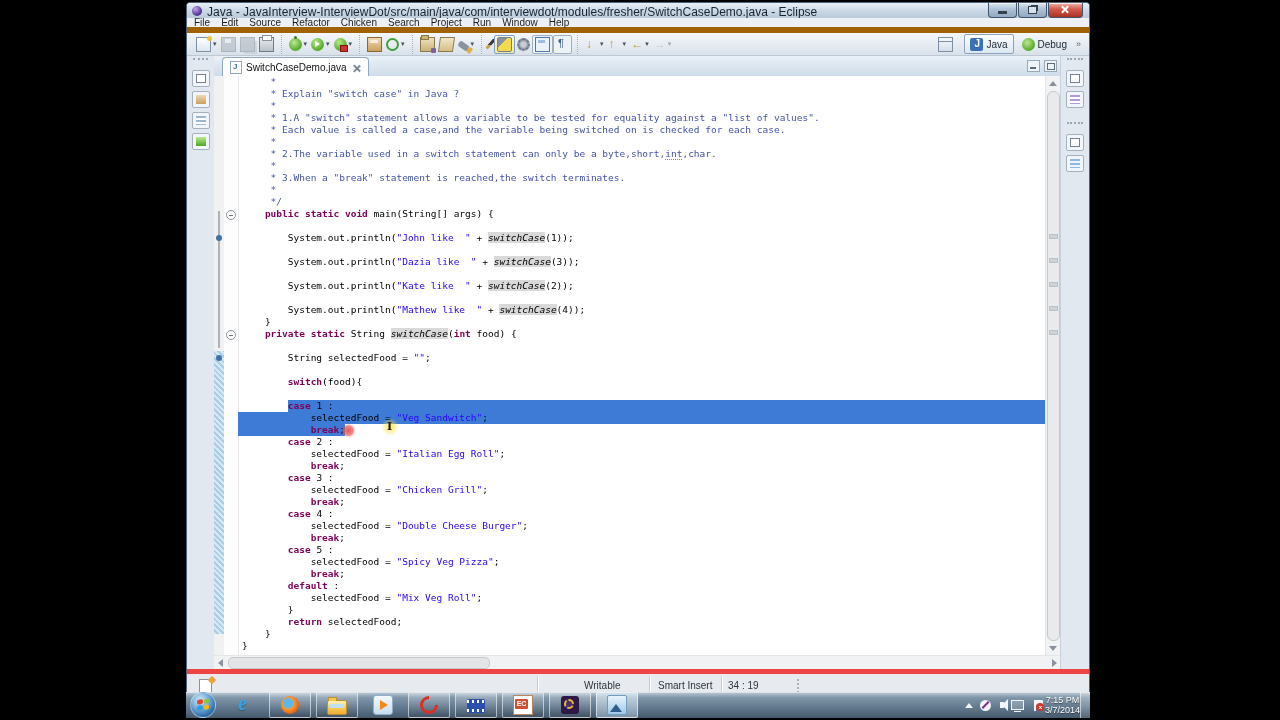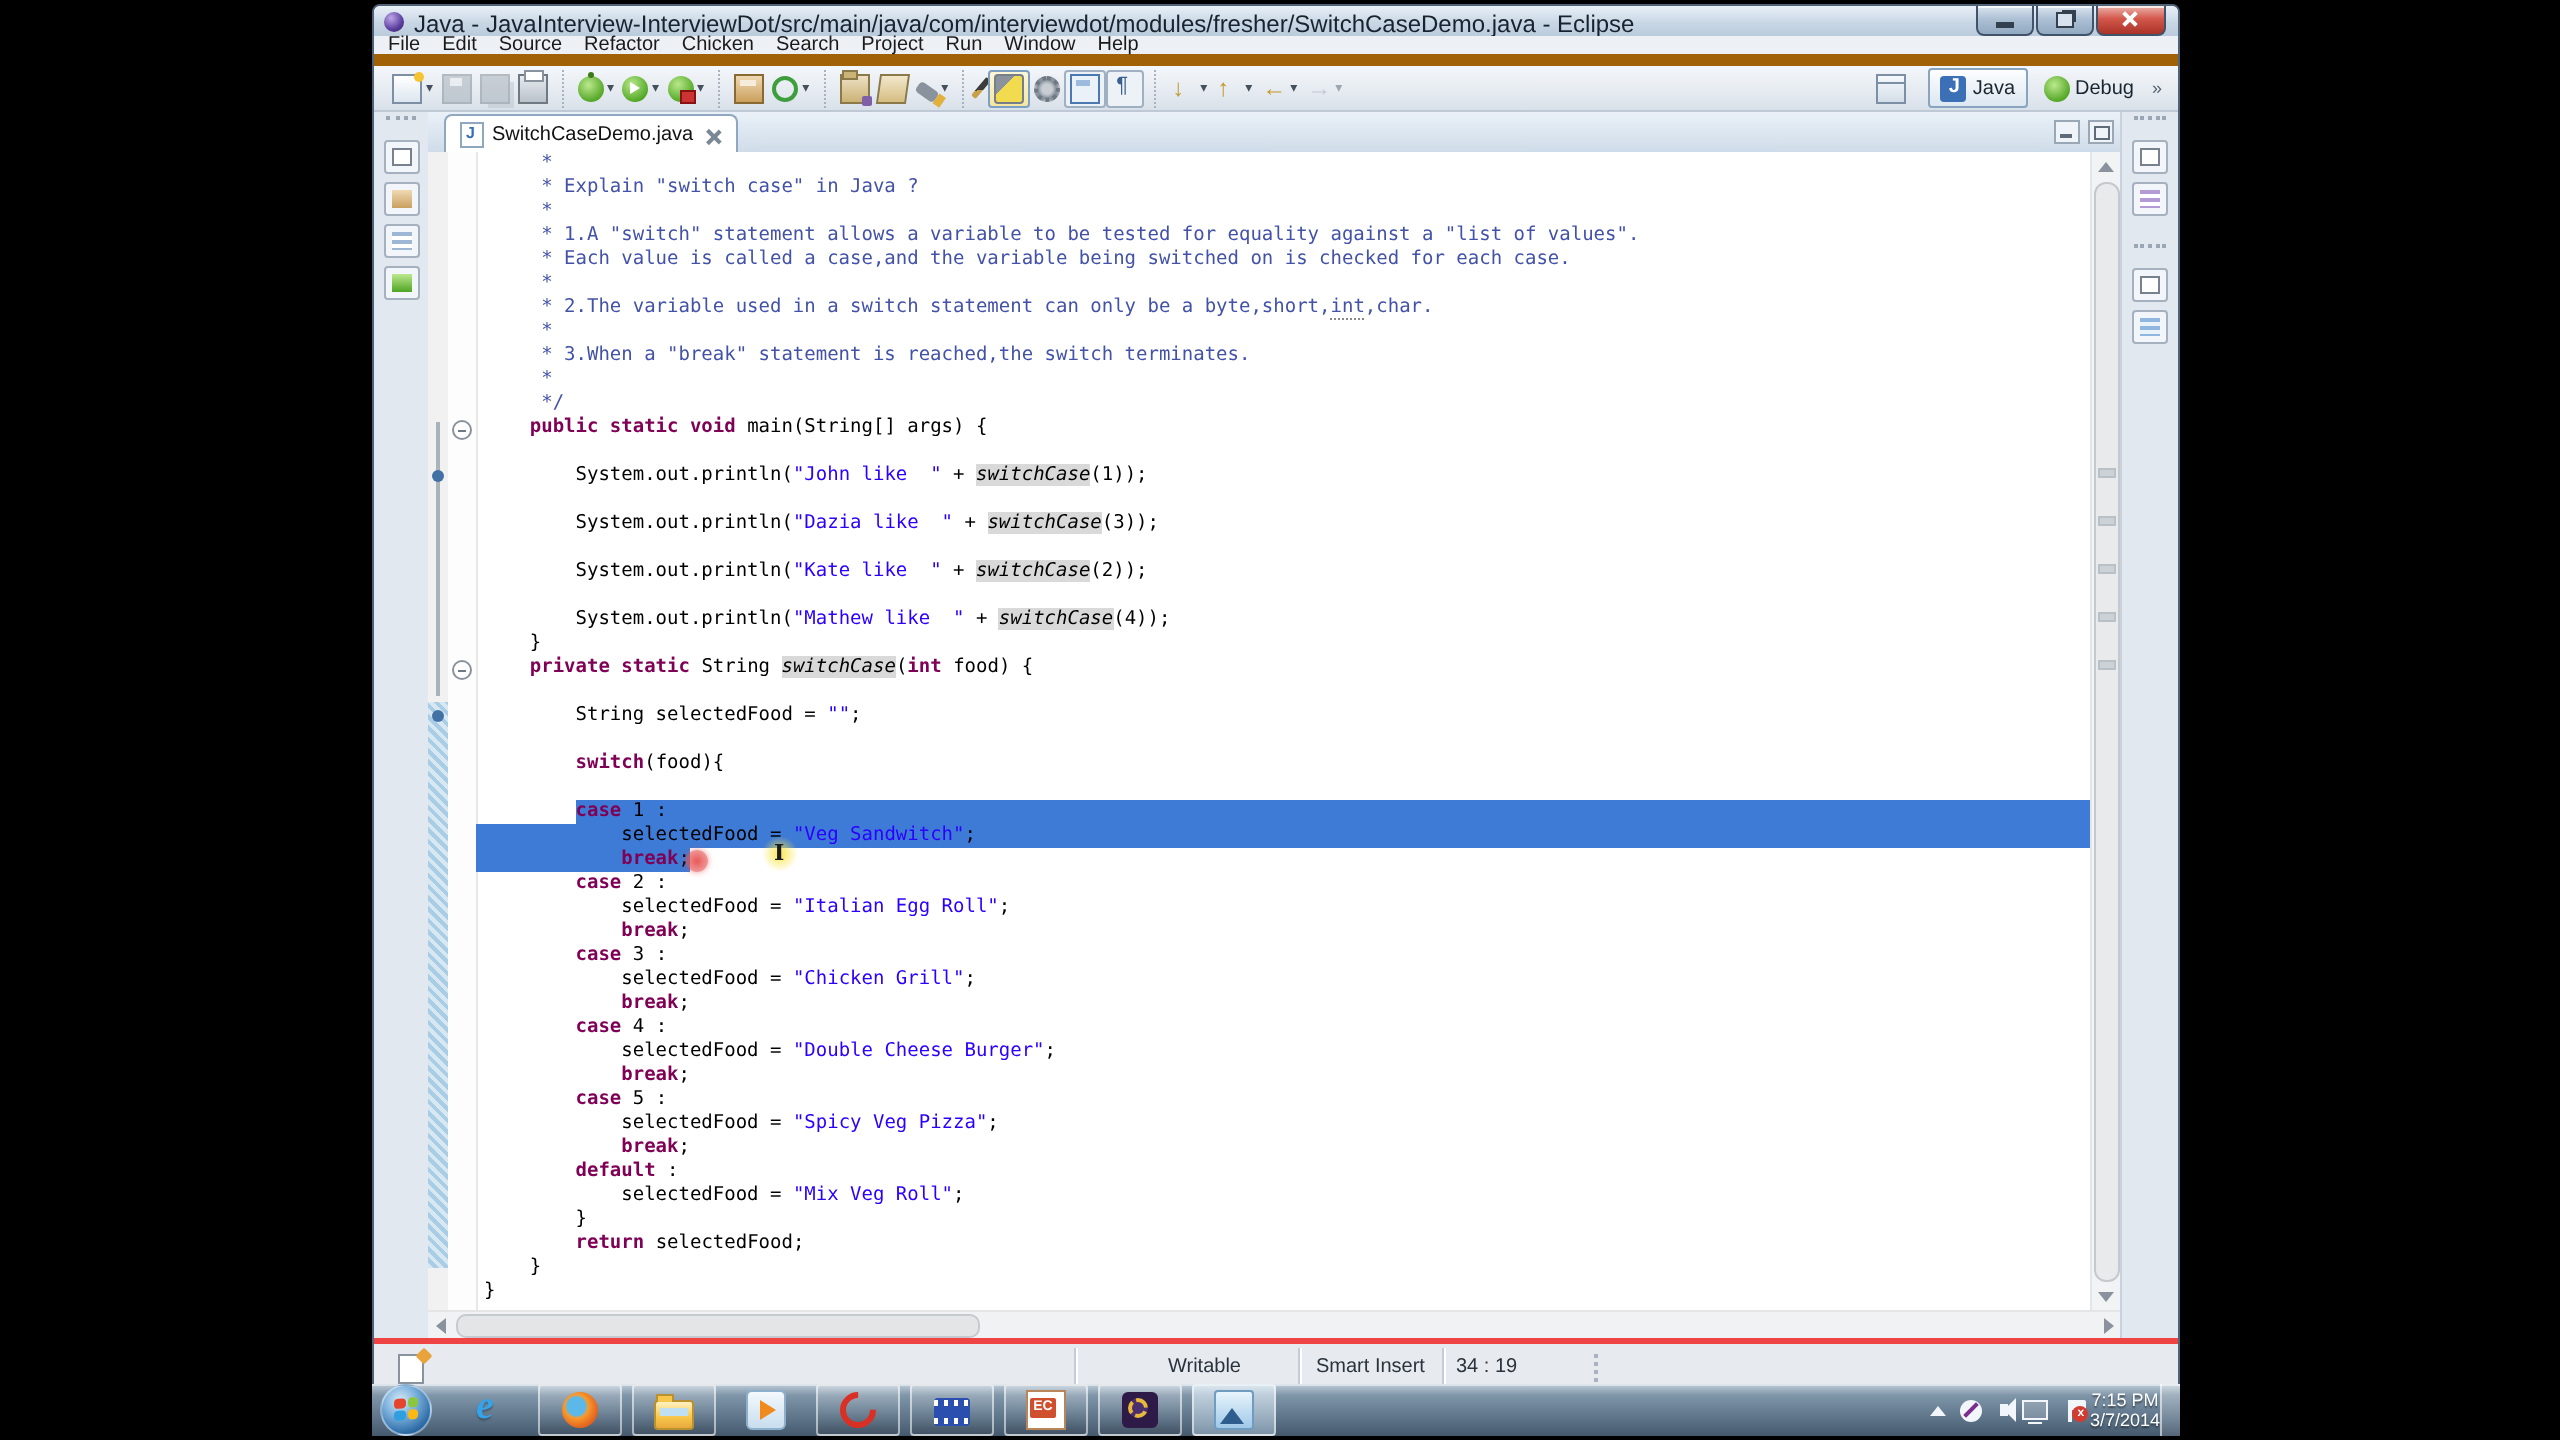--- a/index.html
+++ b/index.html
@@ -163,7 +163,7 @@
 
   
   #statusbar{position:absolute;left:0;top:666px;right:0;height:24px;background:#E7EBF0;
-    border-top:3px solid #ef4444;font-size:10px;color:#2A333C;}
+    border-top:5px solid #ef4444;font-size:10px;color:#2A333C;}
   #status-icon{position:absolute;left:12px;top:5px;width:11px;height:13px;background:#fff;border:1px solid #8A939D;}
   #status-icon::after{content:"";position:absolute;right:-4px;top:-3px;width:6px;height:6px;background:#E8A33C;border-radius:1px;transform:rotate(45deg);}
   .scell{position:absolute;top:2px;height:19px;border-left:1px solid #C6CCD4;box-shadow:inset 1px 0 0 #fff;

